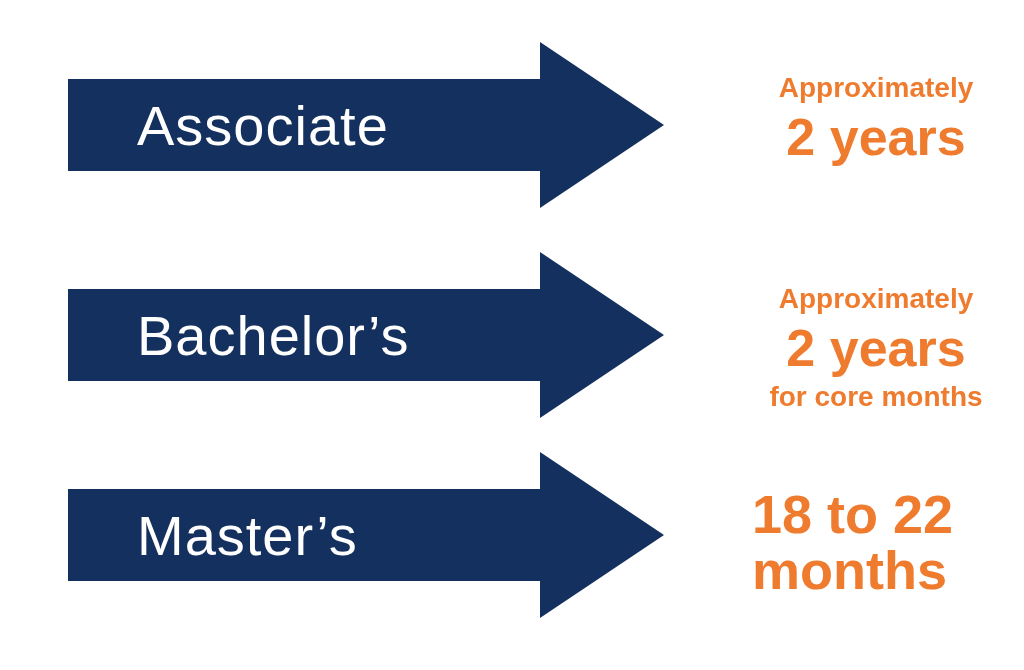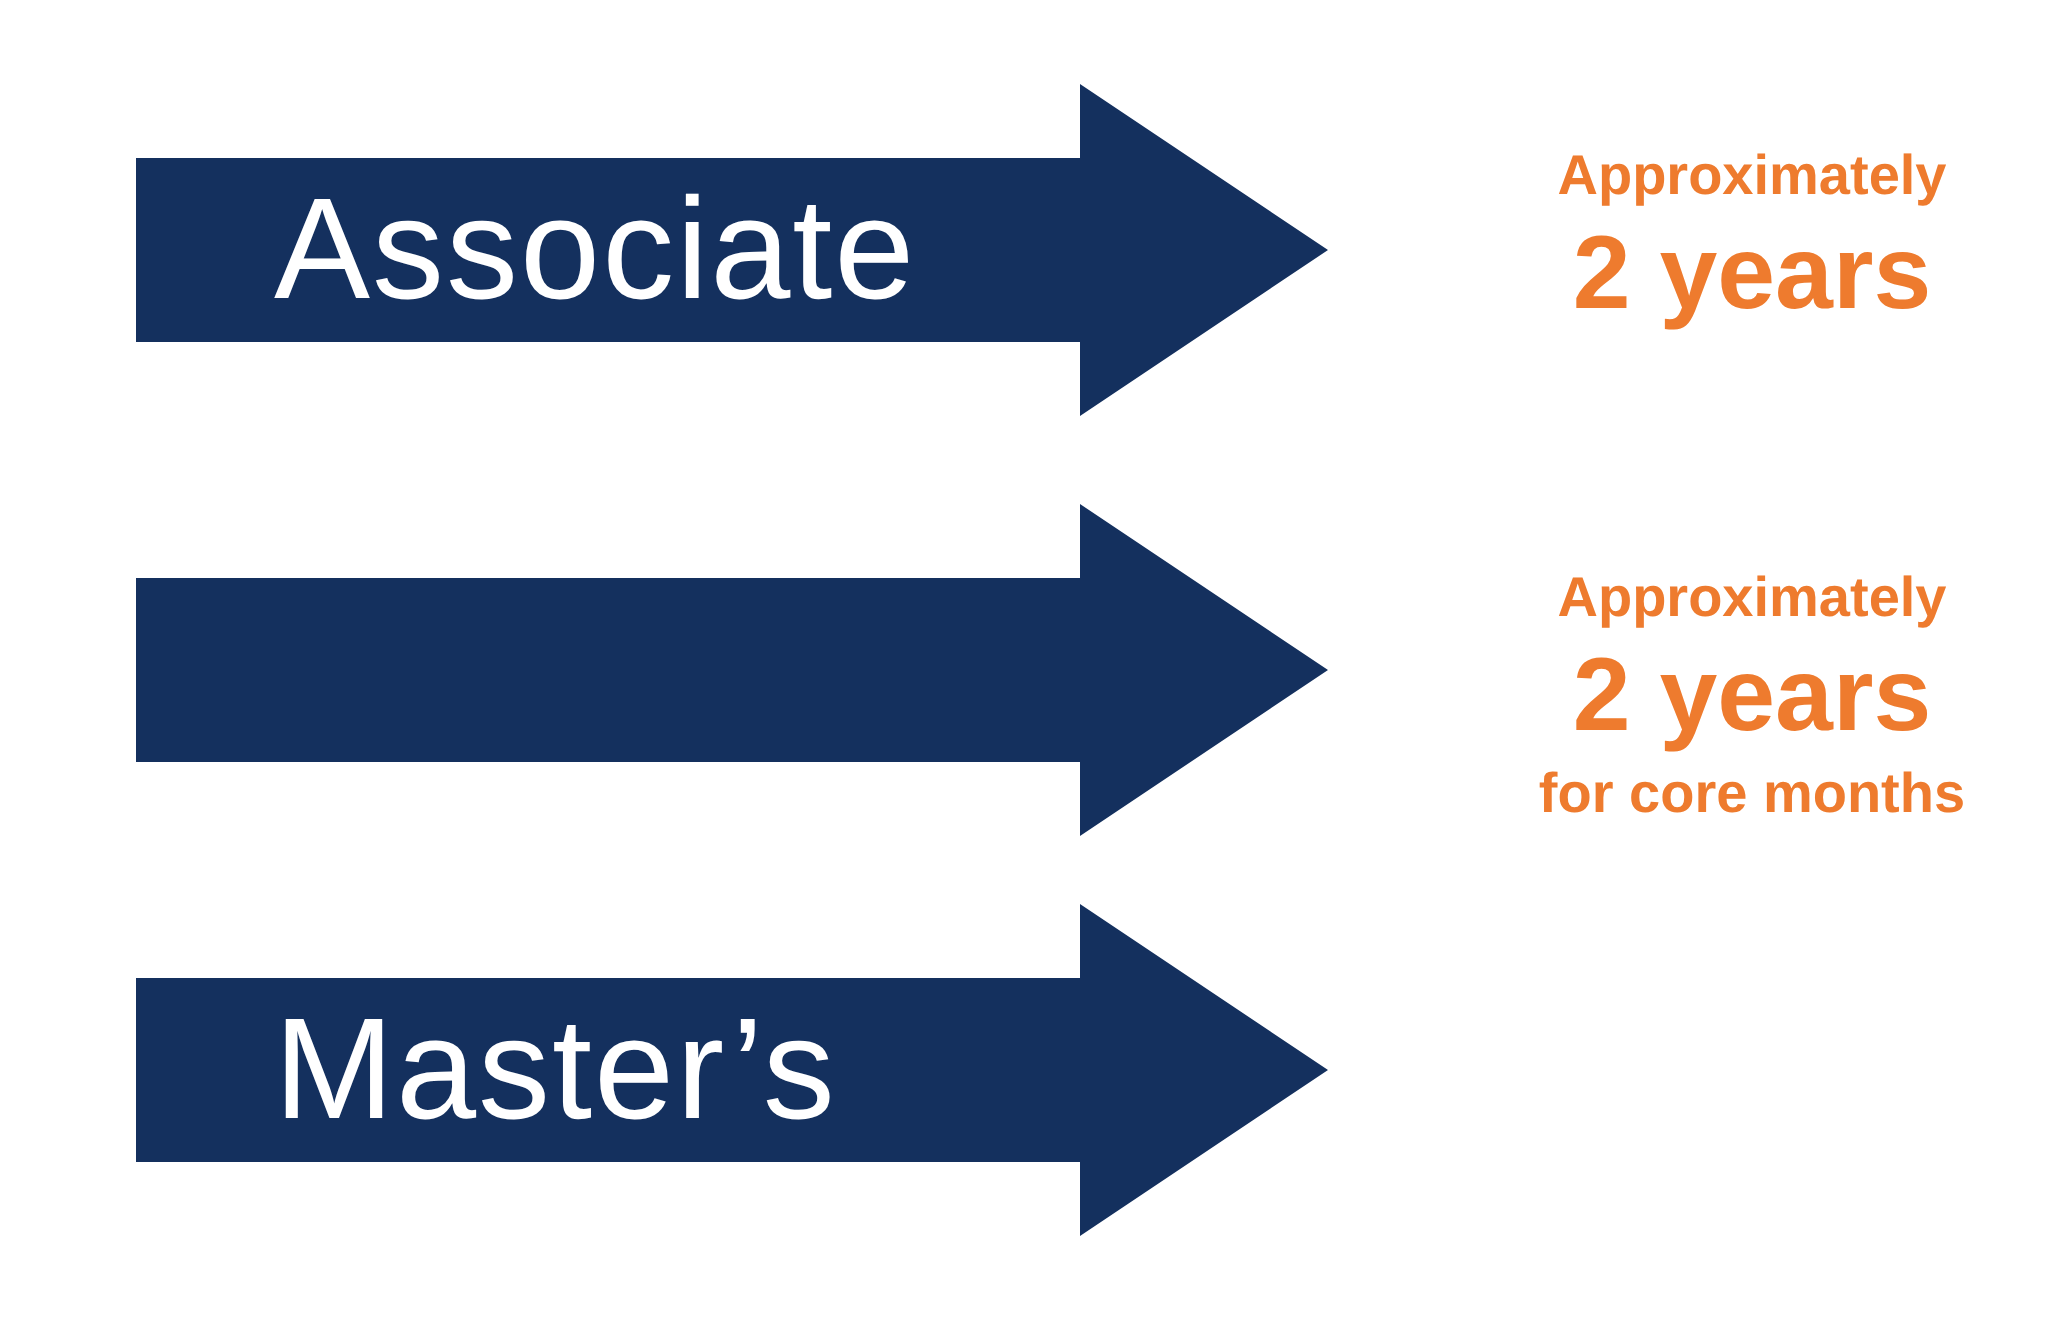--- a/index.html
+++ b/index.html
@@ -26,7 +26,7 @@
     display: flex;
     align-items: center;
     color: var(--arrow-label, #ffffff);
-    font-size: 72px;
+    font-size: 56px;
     font-weight: 300;
     letter-spacing: 1px;
     white-space: nowrap;

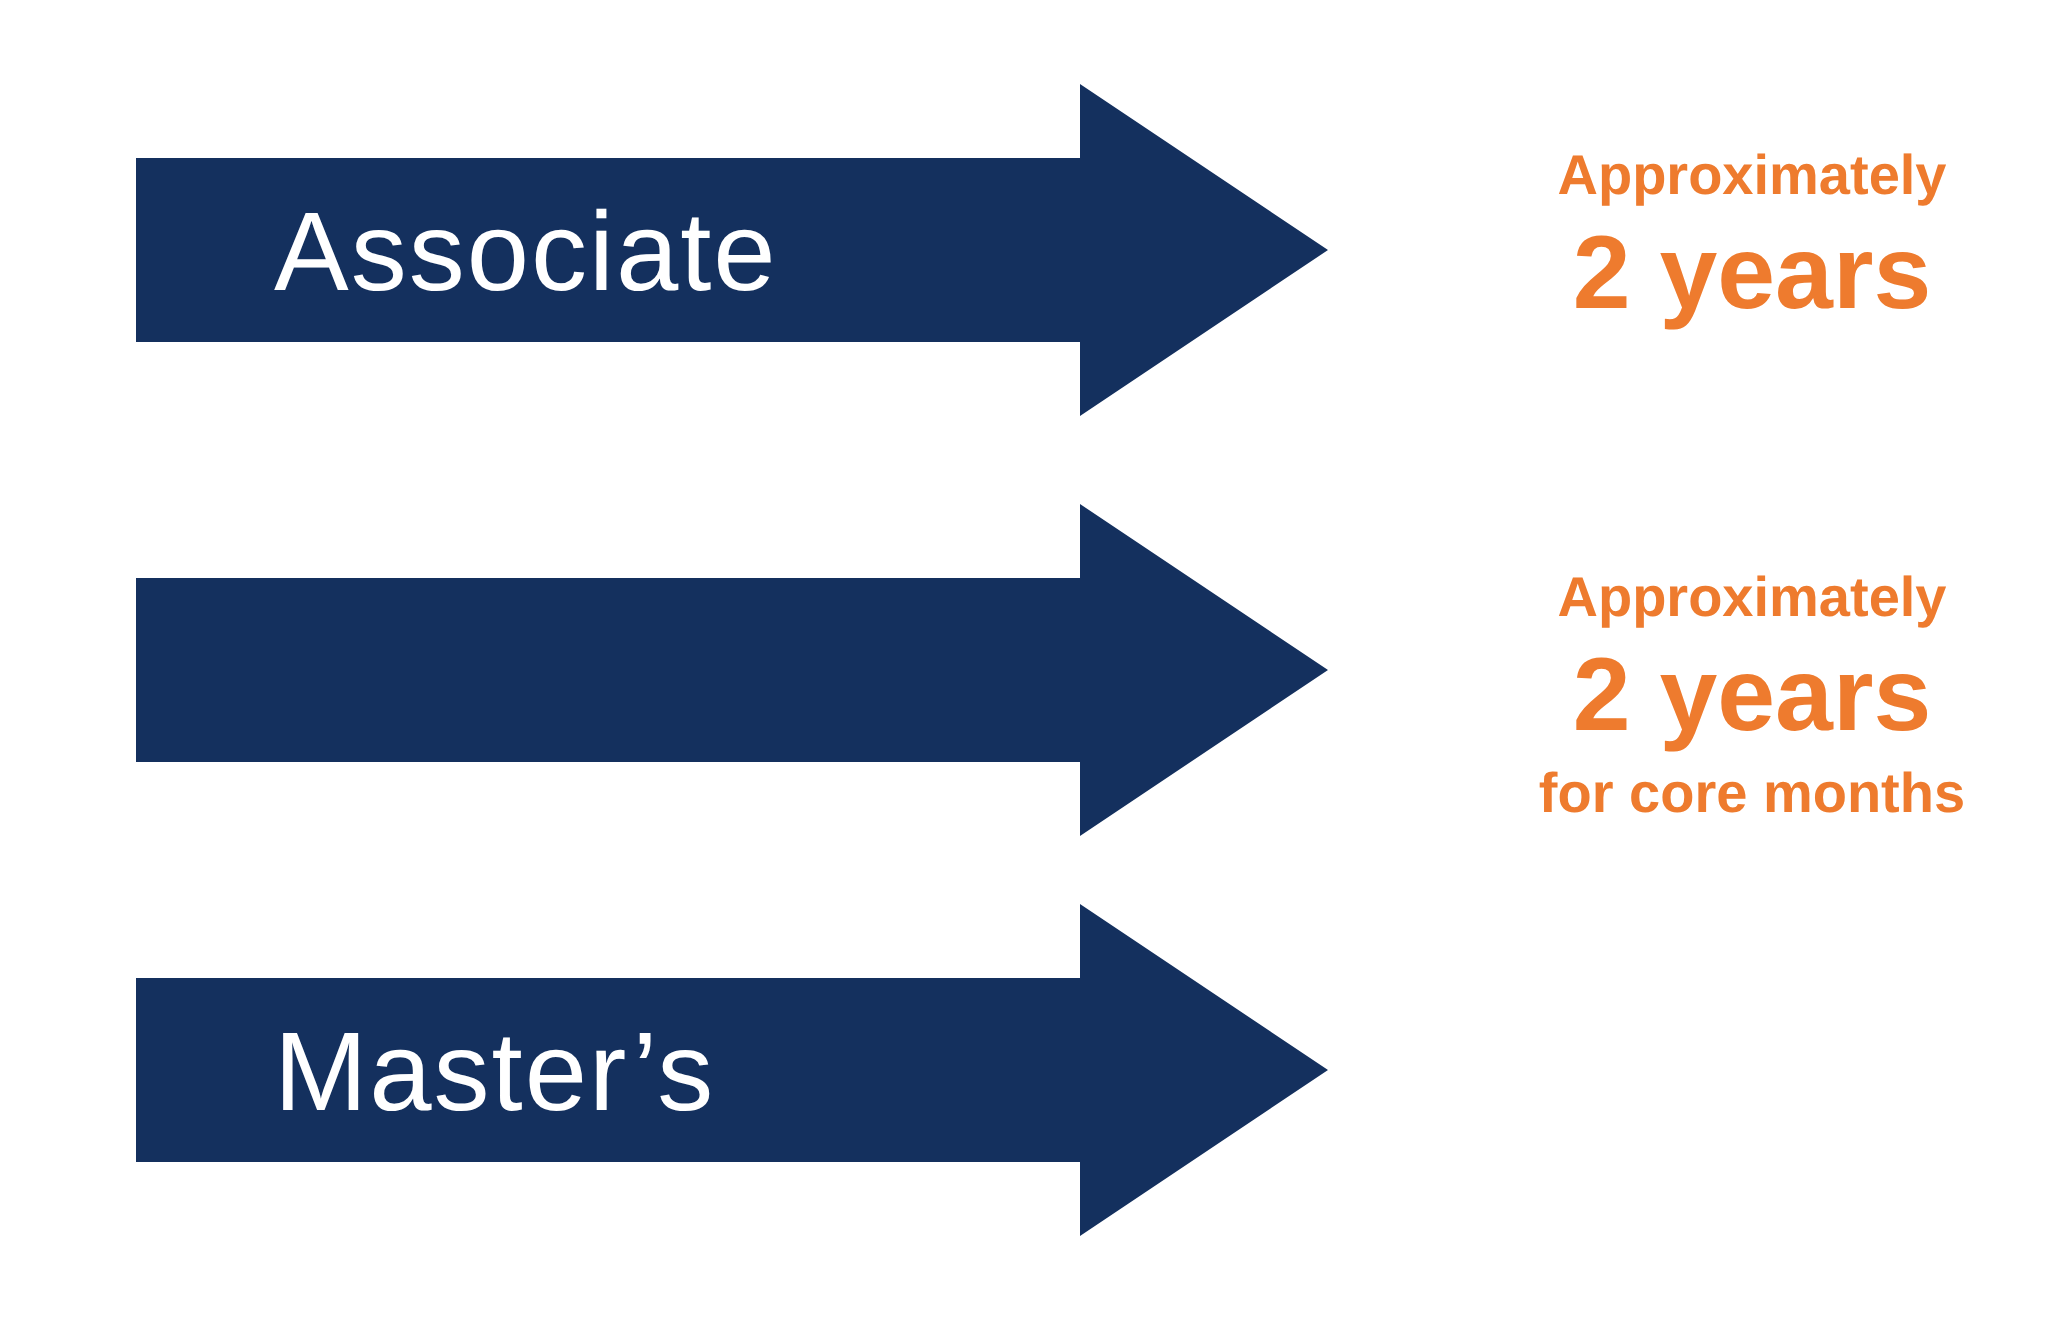--- a/index.html
+++ b/index.html
@@ -78,6 +78,7 @@
     <svg viewBox="0 0 596 166">
       <polygon points="0,37 472,37 472,0 596,83 472,166 472,129 0,129" style="fill: var(--navy, #14305E);"></polygon>
     </svg>
+    <div class="arrow-label">Bachelor’s</div>
   </div>
   <div class="duration d2">
     <div class="dur-small">Approximately</div>

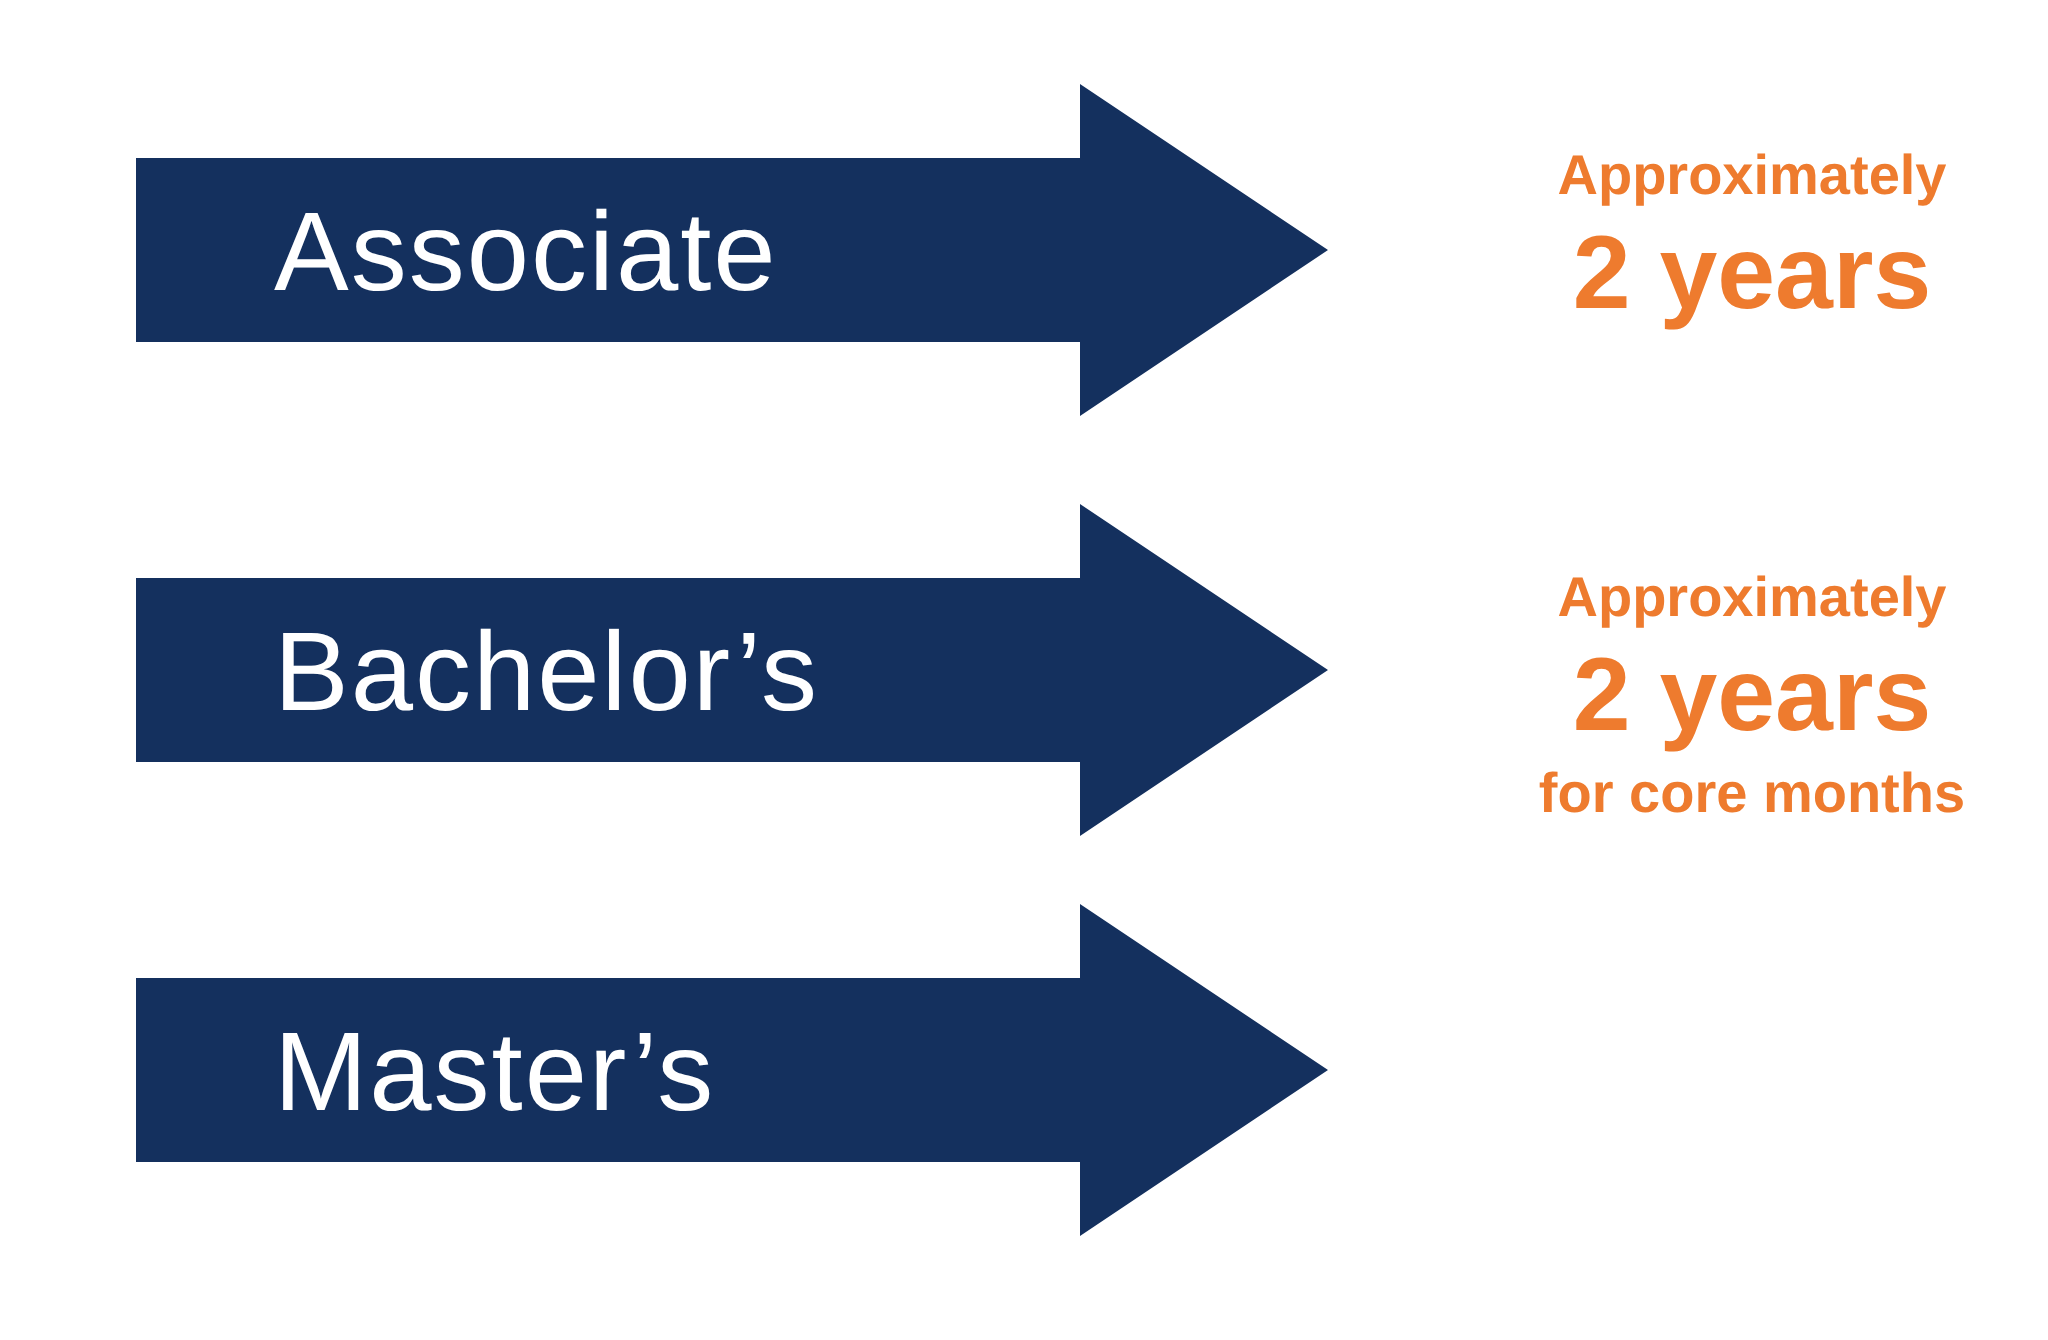--- a/index.html
+++ b/index.html
@@ -92,6 +92,10 @@
     </svg>
     <div class="arrow-label">Master’s</div>
   </div>
+  <div class="duration d3">
+    <div class="dur-large">18 to 22</div>
+    <div class="dur-large">months</div>
+  </div>
 
 </div>
 

